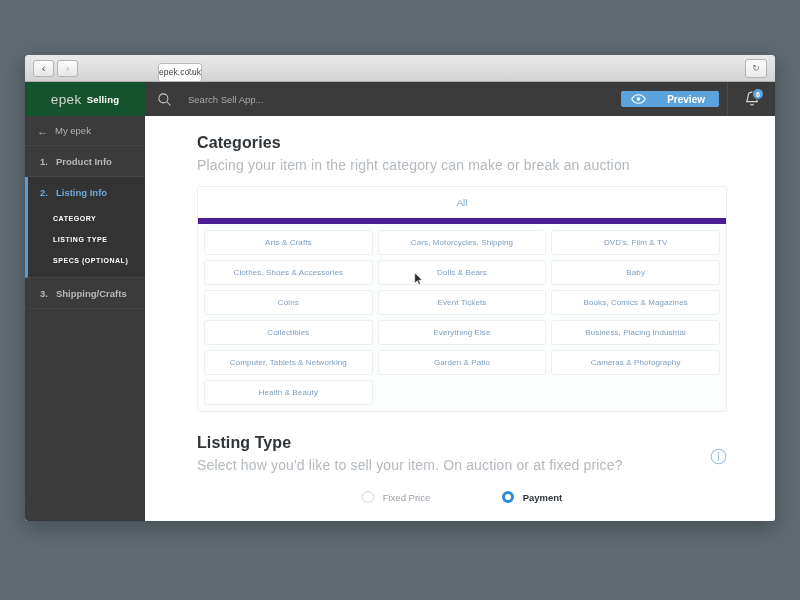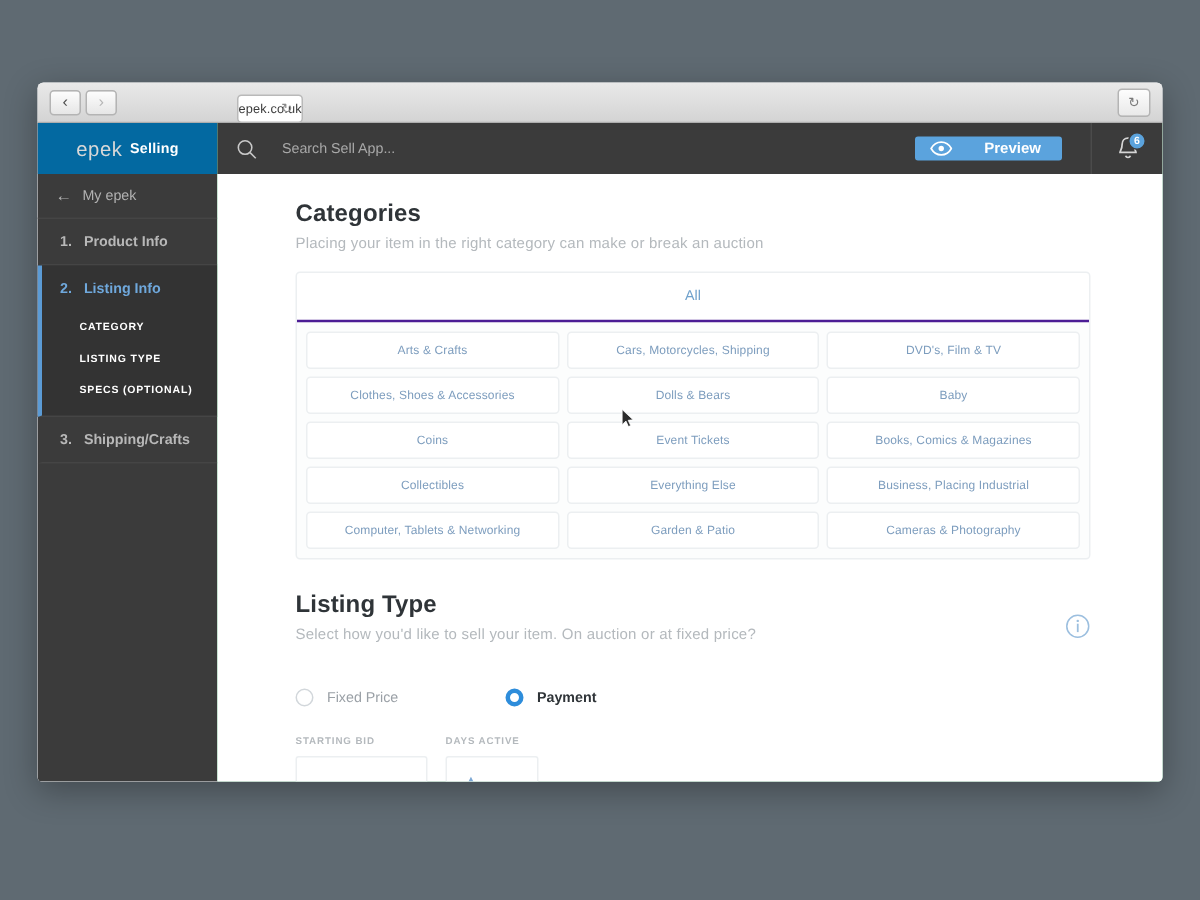--- a/index.html
+++ b/index.html
@@ -126,7 +126,7 @@
     align-items: center;
     justify-content: center;
     gap: 5px;
-    background: #0369a1;
+    background: #14532d;
   }
   .brand-epek {
     font-size: 13.5px;

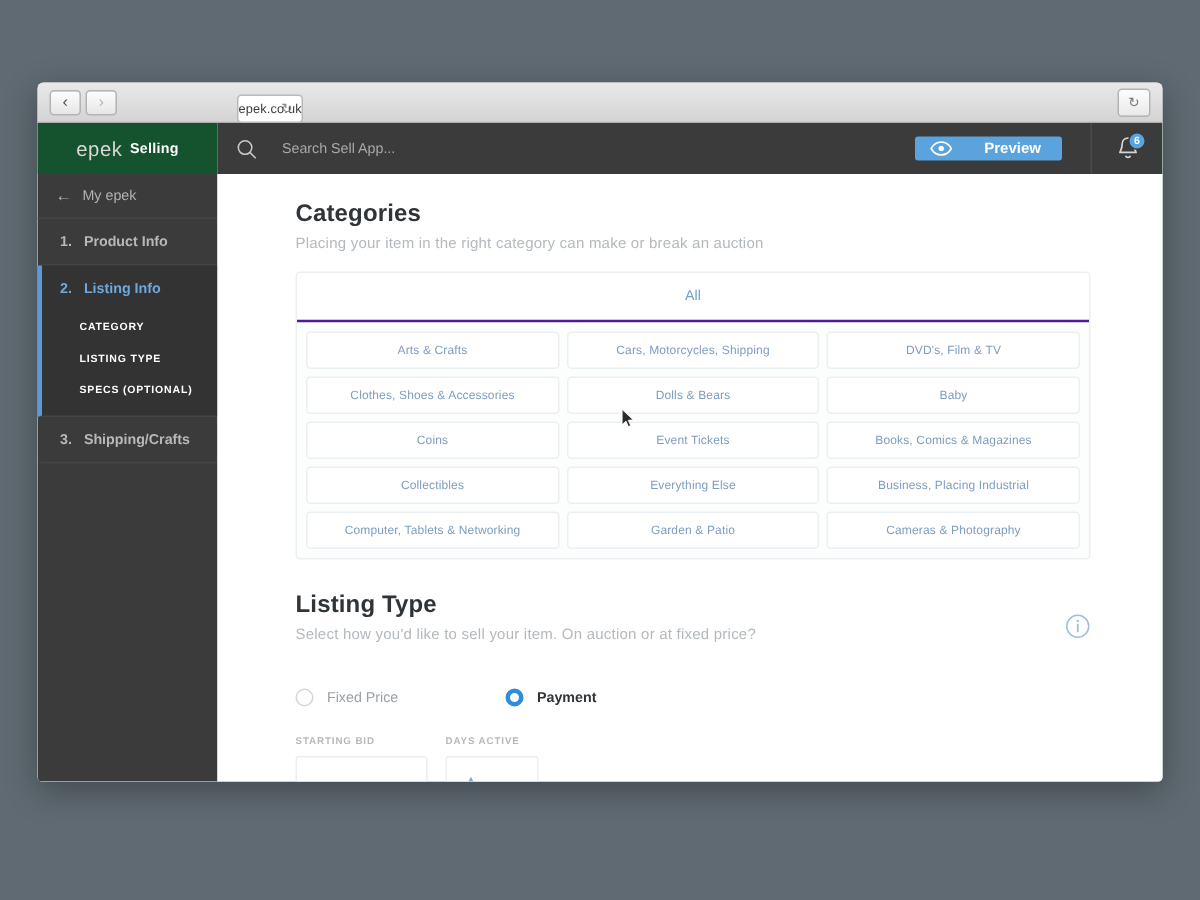--- a/index.html
+++ b/index.html
@@ -195,7 +195,7 @@
     min-width: 0;
     display: flex;
     flex-direction: column;
-    background: #86efac;
+    background: #0369a1;
   }
 
   .topbar {

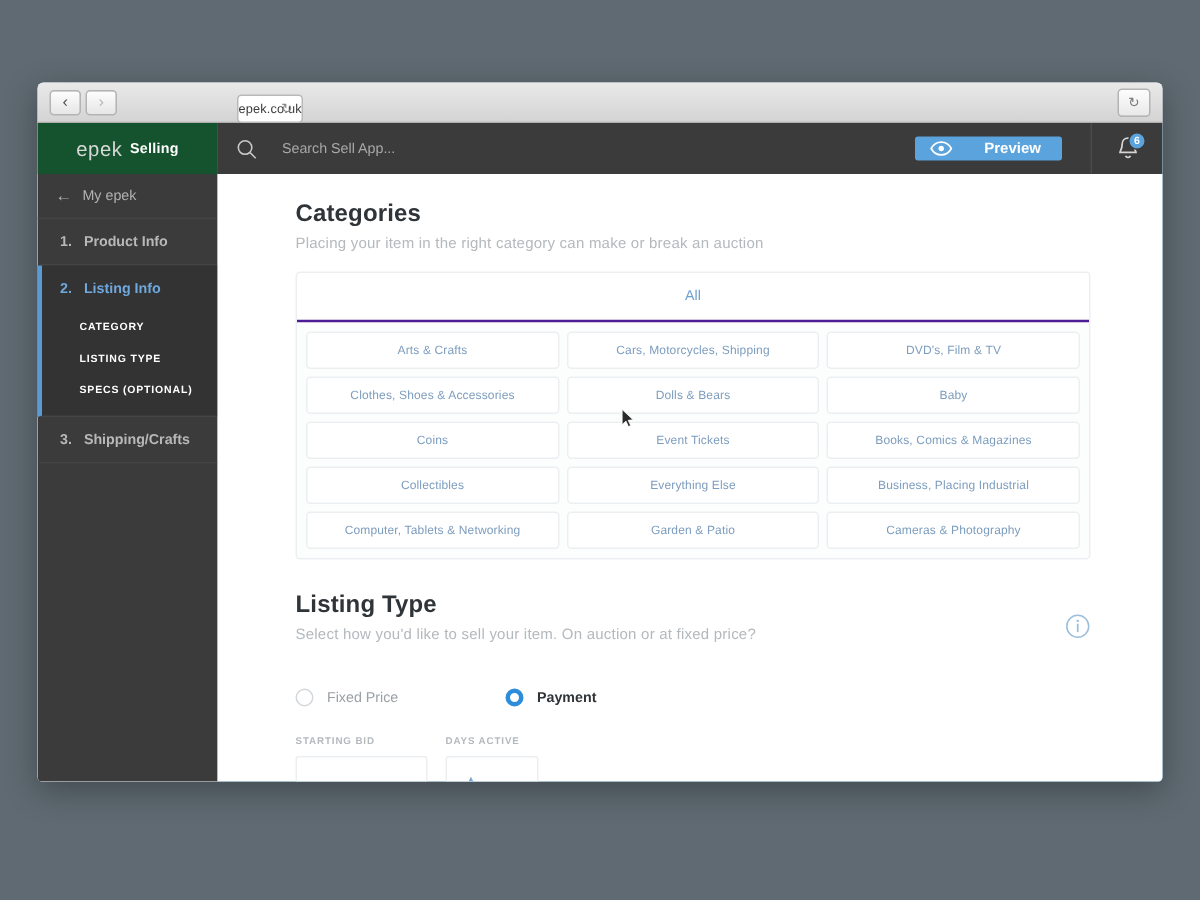--- a/index.html
+++ b/index.html
@@ -236,7 +236,7 @@
     border: none;
     border-radius: 2px;
     font-family: "Liberation Sans", sans-serif;
-    margin-right: 19px;
+    margin-right: 8px;
   }
 
   .bell-wrap {

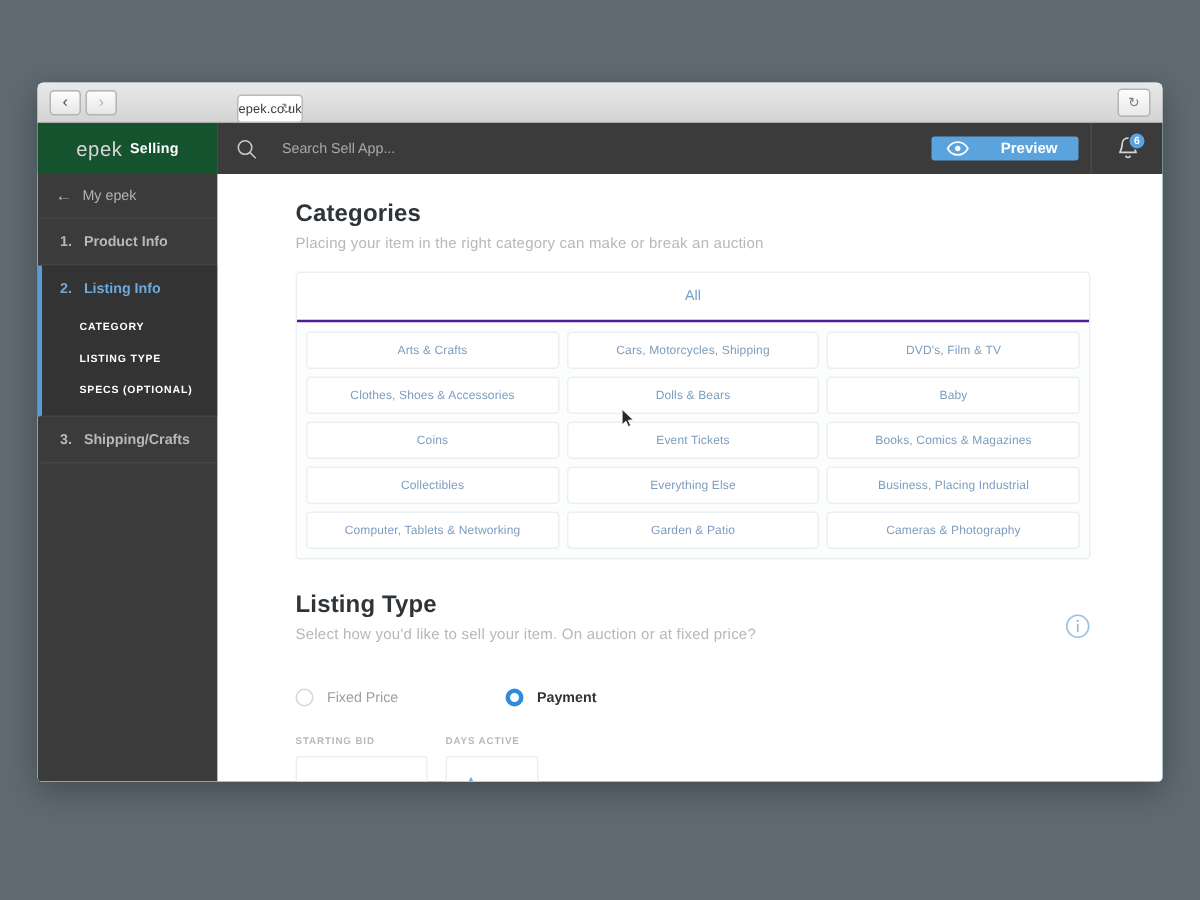--- a/index.html
+++ b/index.html
@@ -280,7 +280,7 @@
     letter-spacing: .1px;
   }
   .sec-sub {
-    font-size: 10px;
+    font-size: 14px;
     color: #b4b9bd;
     margin-top: 5px;
     letter-spacing: .15px;

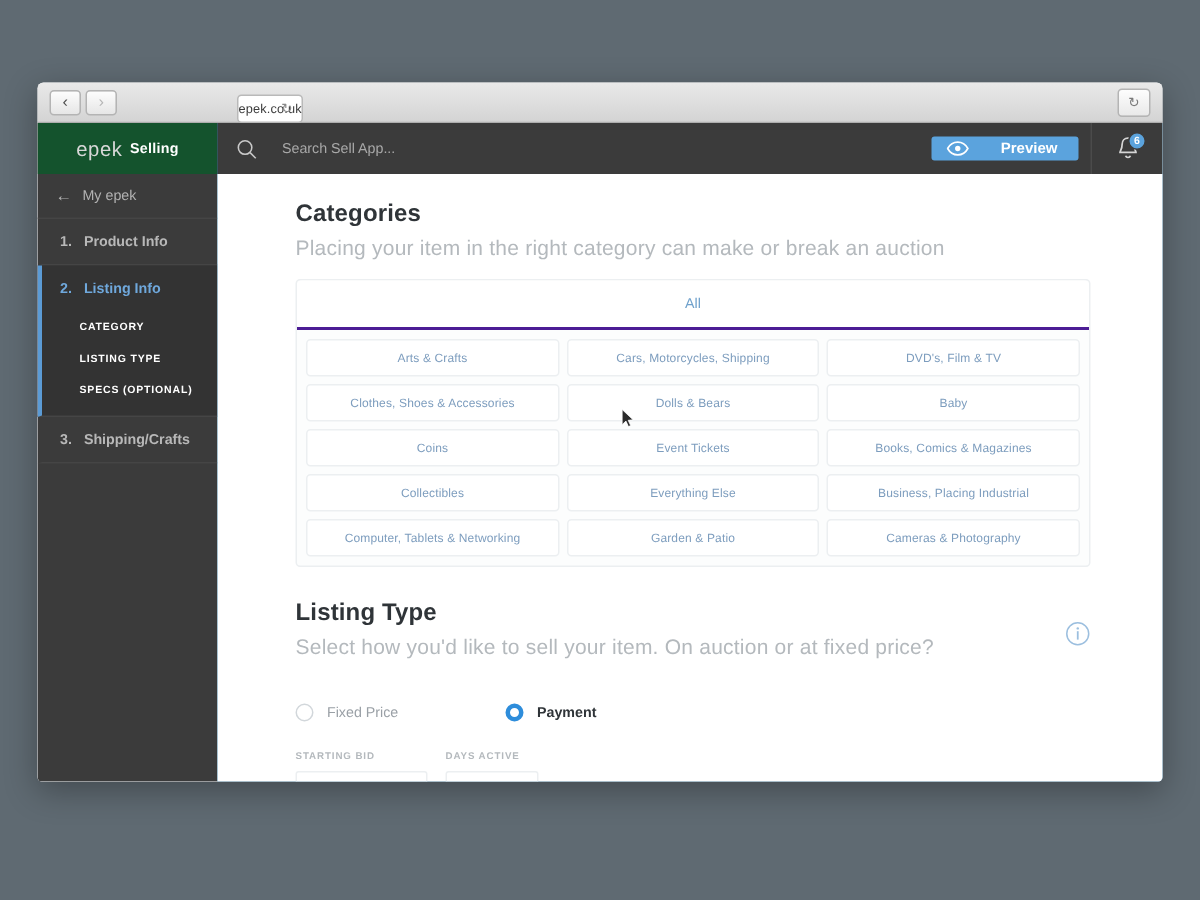--- a/index.html
+++ b/index.html
@@ -300,7 +300,7 @@
     font-size: 9.5px;
     color: #6fa1cc;
     background: #ffffff;
-    border-bottom: 2px solid #4c1d95;
+    border-bottom: 6px solid #4c1d95;
     border-radius: 3px 3px 0 0;
   }
 

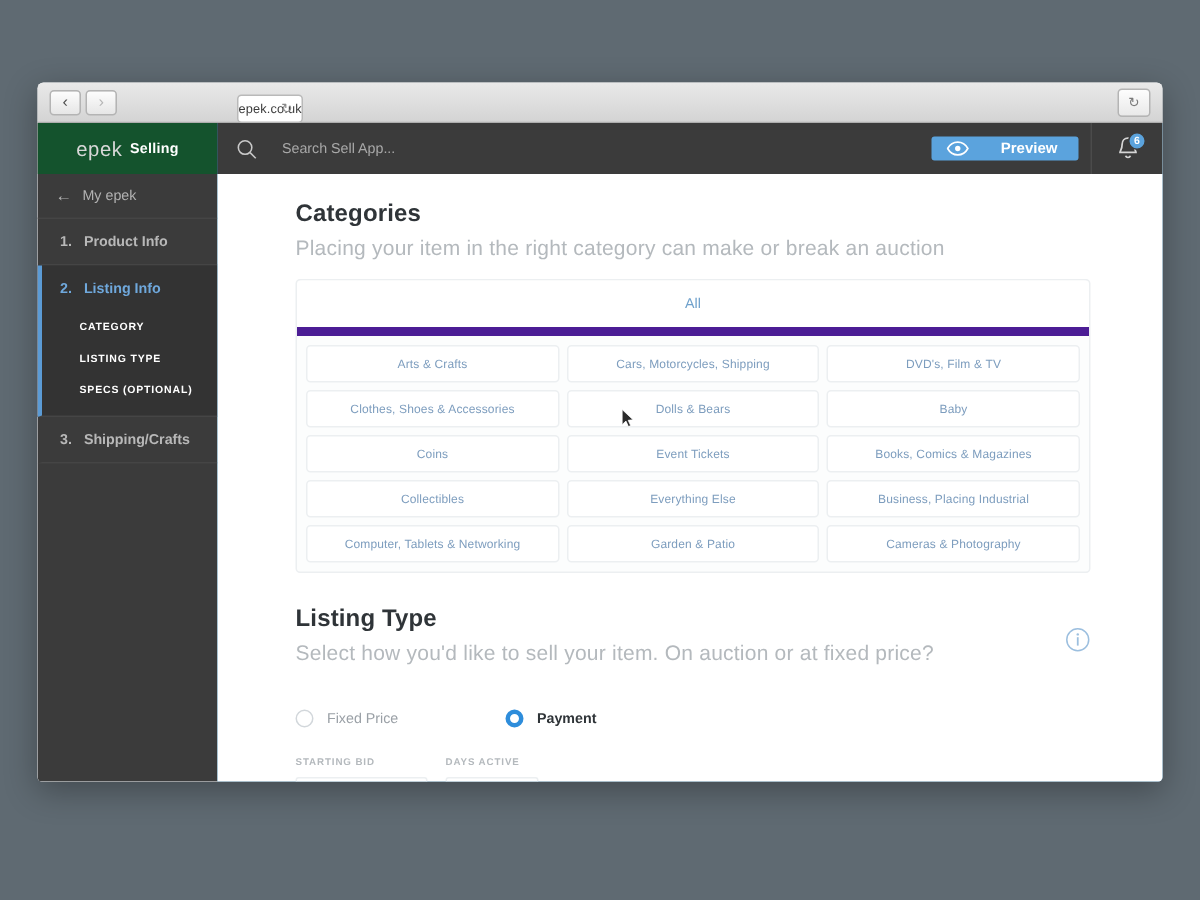--- a/index.html
+++ b/index.html
@@ -503,6 +503,7 @@
               <div class="cat-cell">Computer, Tablets &amp; Networking</div>
               <div class="cat-cell">Garden &amp; Patio</div>
               <div class="cat-cell">Cameras &amp; Photography</div>
+              <div class="cat-cell">Health &amp; Beauty</div>
             </div>
           </div>
         </div>

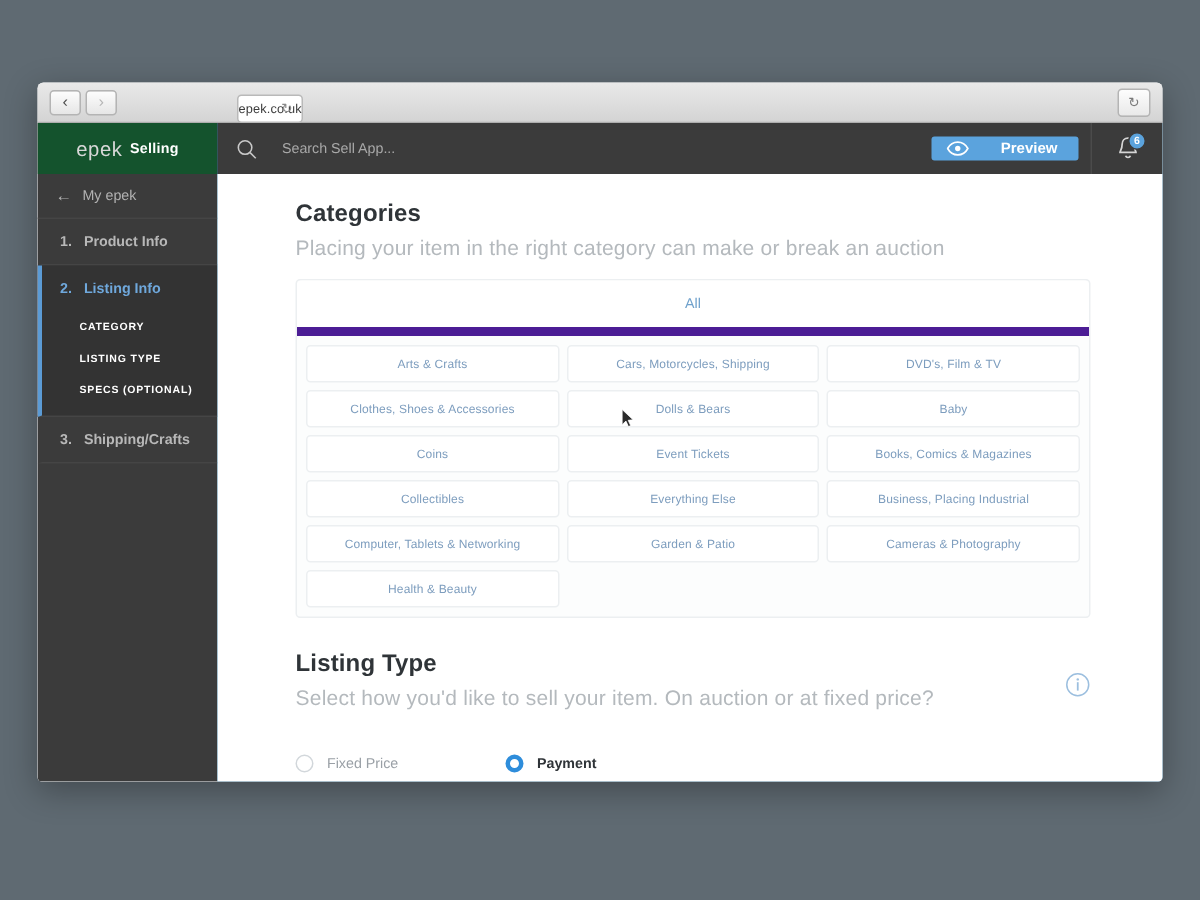--- a/index.html
+++ b/index.html
@@ -338,8 +338,9 @@
 
   .radio-row {
     display: flex;
-    margin-top: 30px;
-    align-items: center;
+    margin-top: 18px;
+    align-items: center;
+    justify-content: center;
   }
   .radio-item {
     display: flex;

